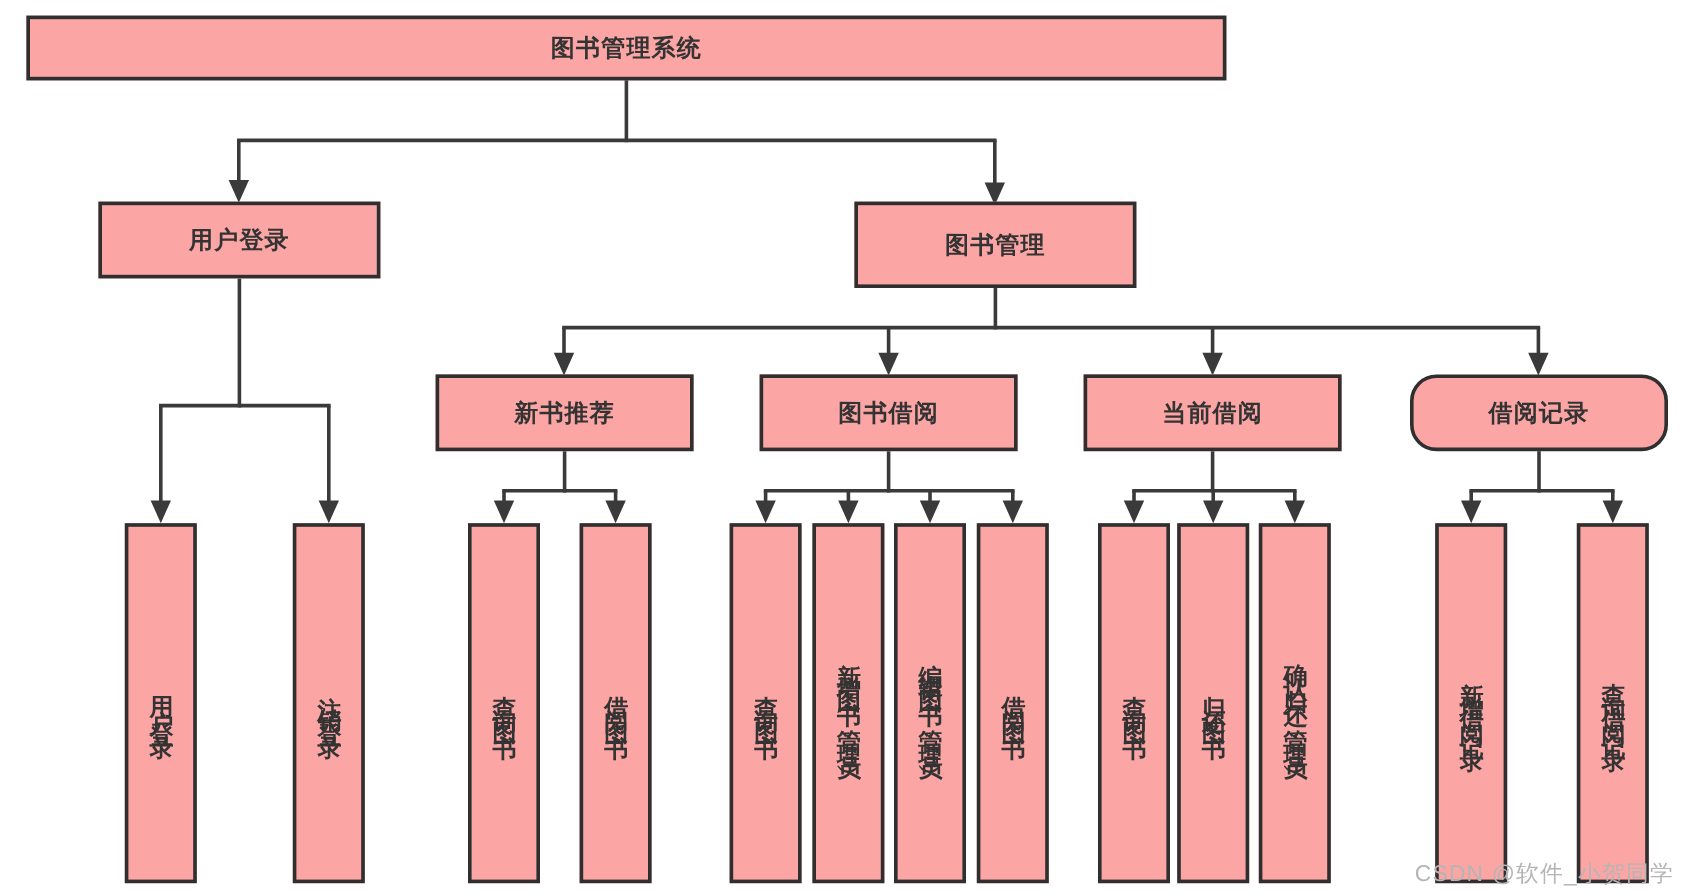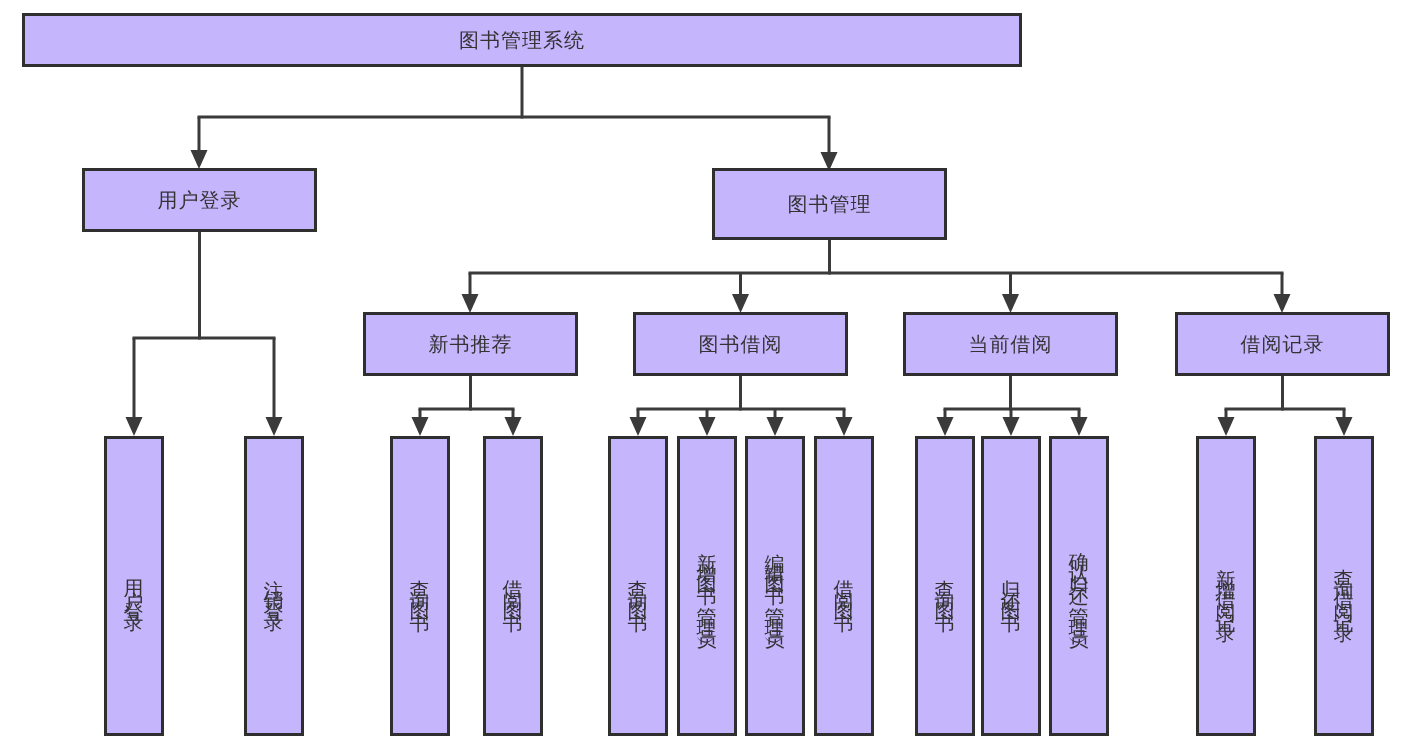--- a/index.html
+++ b/index.html
@@ -38,13 +38,14 @@
   .node {
     position: absolute;
     border: 3px solid var(--box-border);
-    background: #c4b5fd;
+    background: #fca5a5;
     display: flex;
     align-items: center;
     justify-content: center;
     color: var(--text);
     font-size: 20px;
     letter-spacing: 1px;
+    font-weight: bold;
   }
   .node.leaf .vtext {
     writing-mode: vertical-rl;

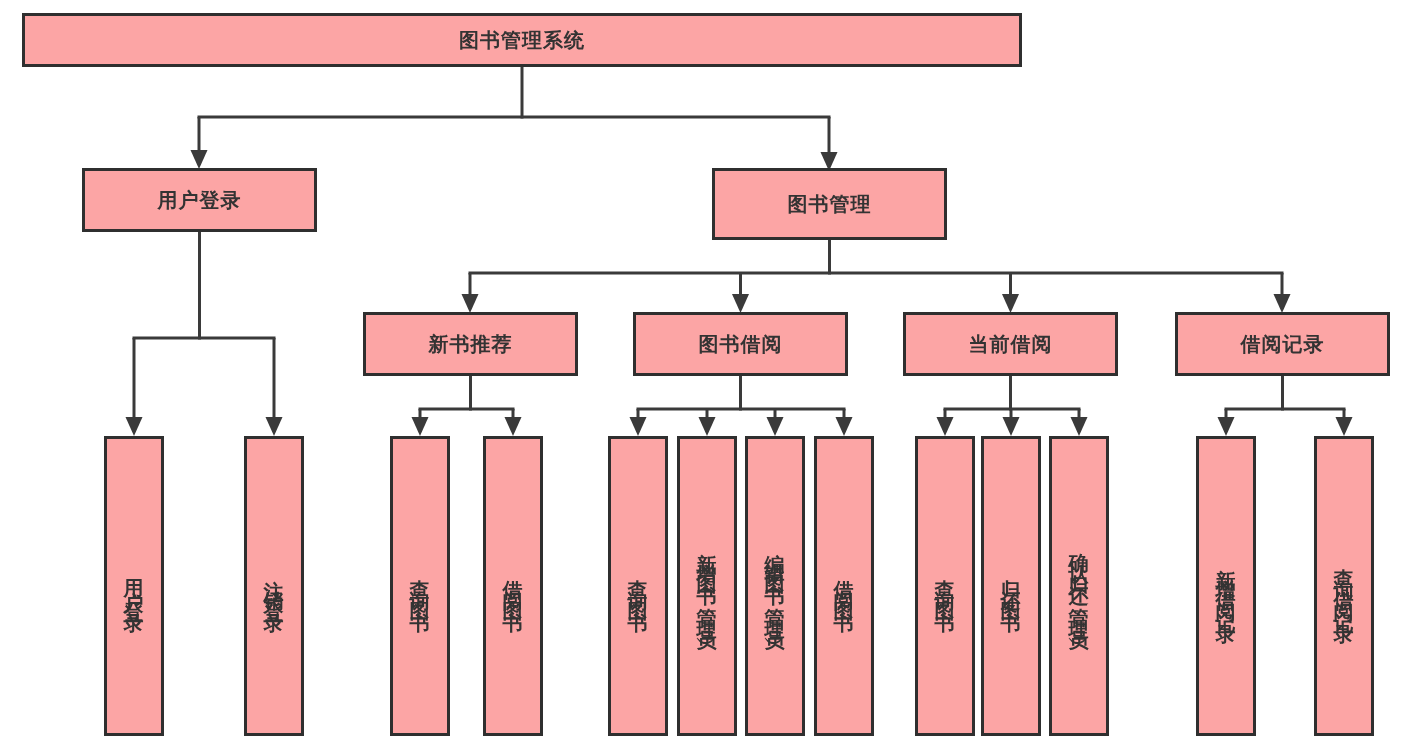--- a/index.html
+++ b/index.html
@@ -153,7 +153,7 @@
   <div class="node" style="left:633px; top:312px; width:215px; height:64px;">
     <span>图书借阅</span>
   </div>
-  <div class="node" style="left:1175px; top:312px; width:215px; height:64px;">
+  <div class="node" style="left:1175px; top:312px; width:215px; height:64px;border-radius:22px;">
     <span>借阅记录</span>
   </div>
 

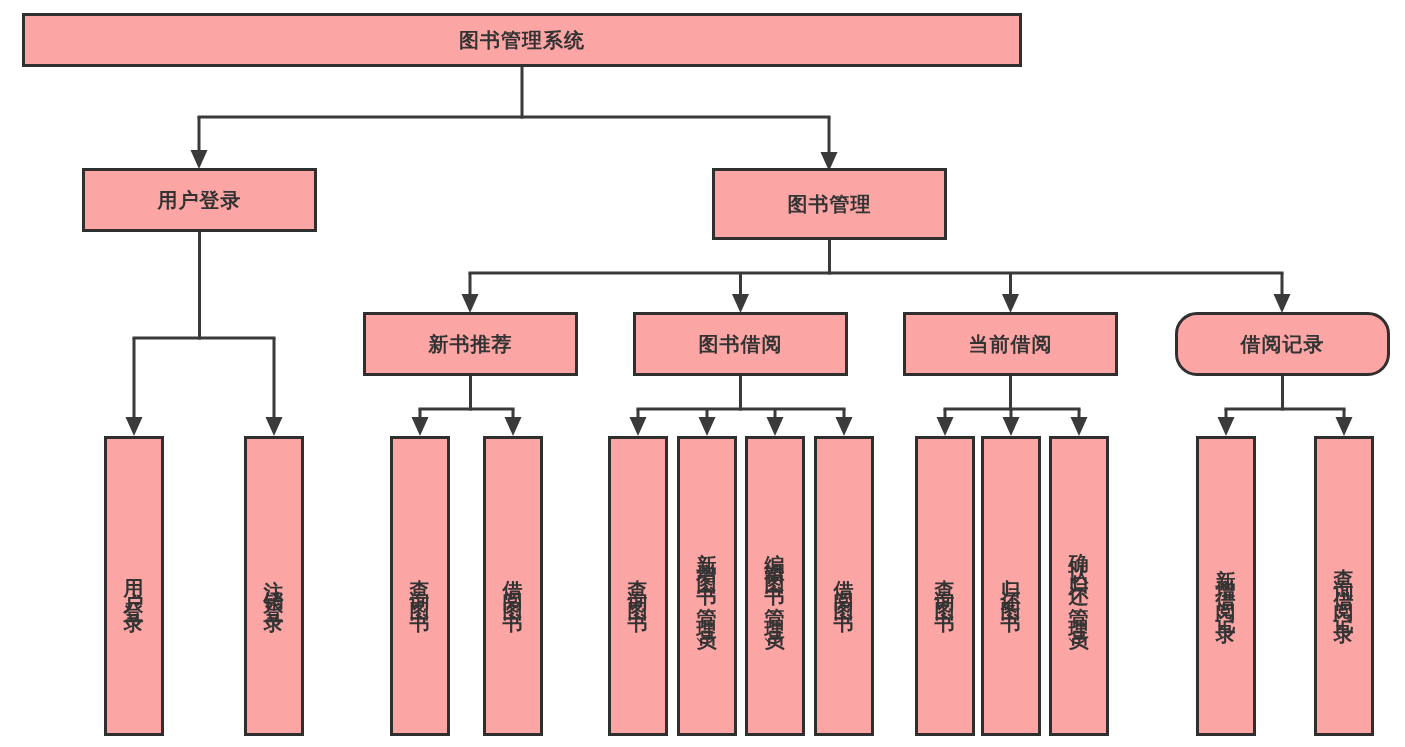--- a/index.html
+++ b/index.html
@@ -201,6 +201,7 @@
     <span class="vtext">查询借阅记录</span>
   </div>
 
+  <div class="watermark">CSDN @软件_小贺同学</div>
 
 </div>
 

